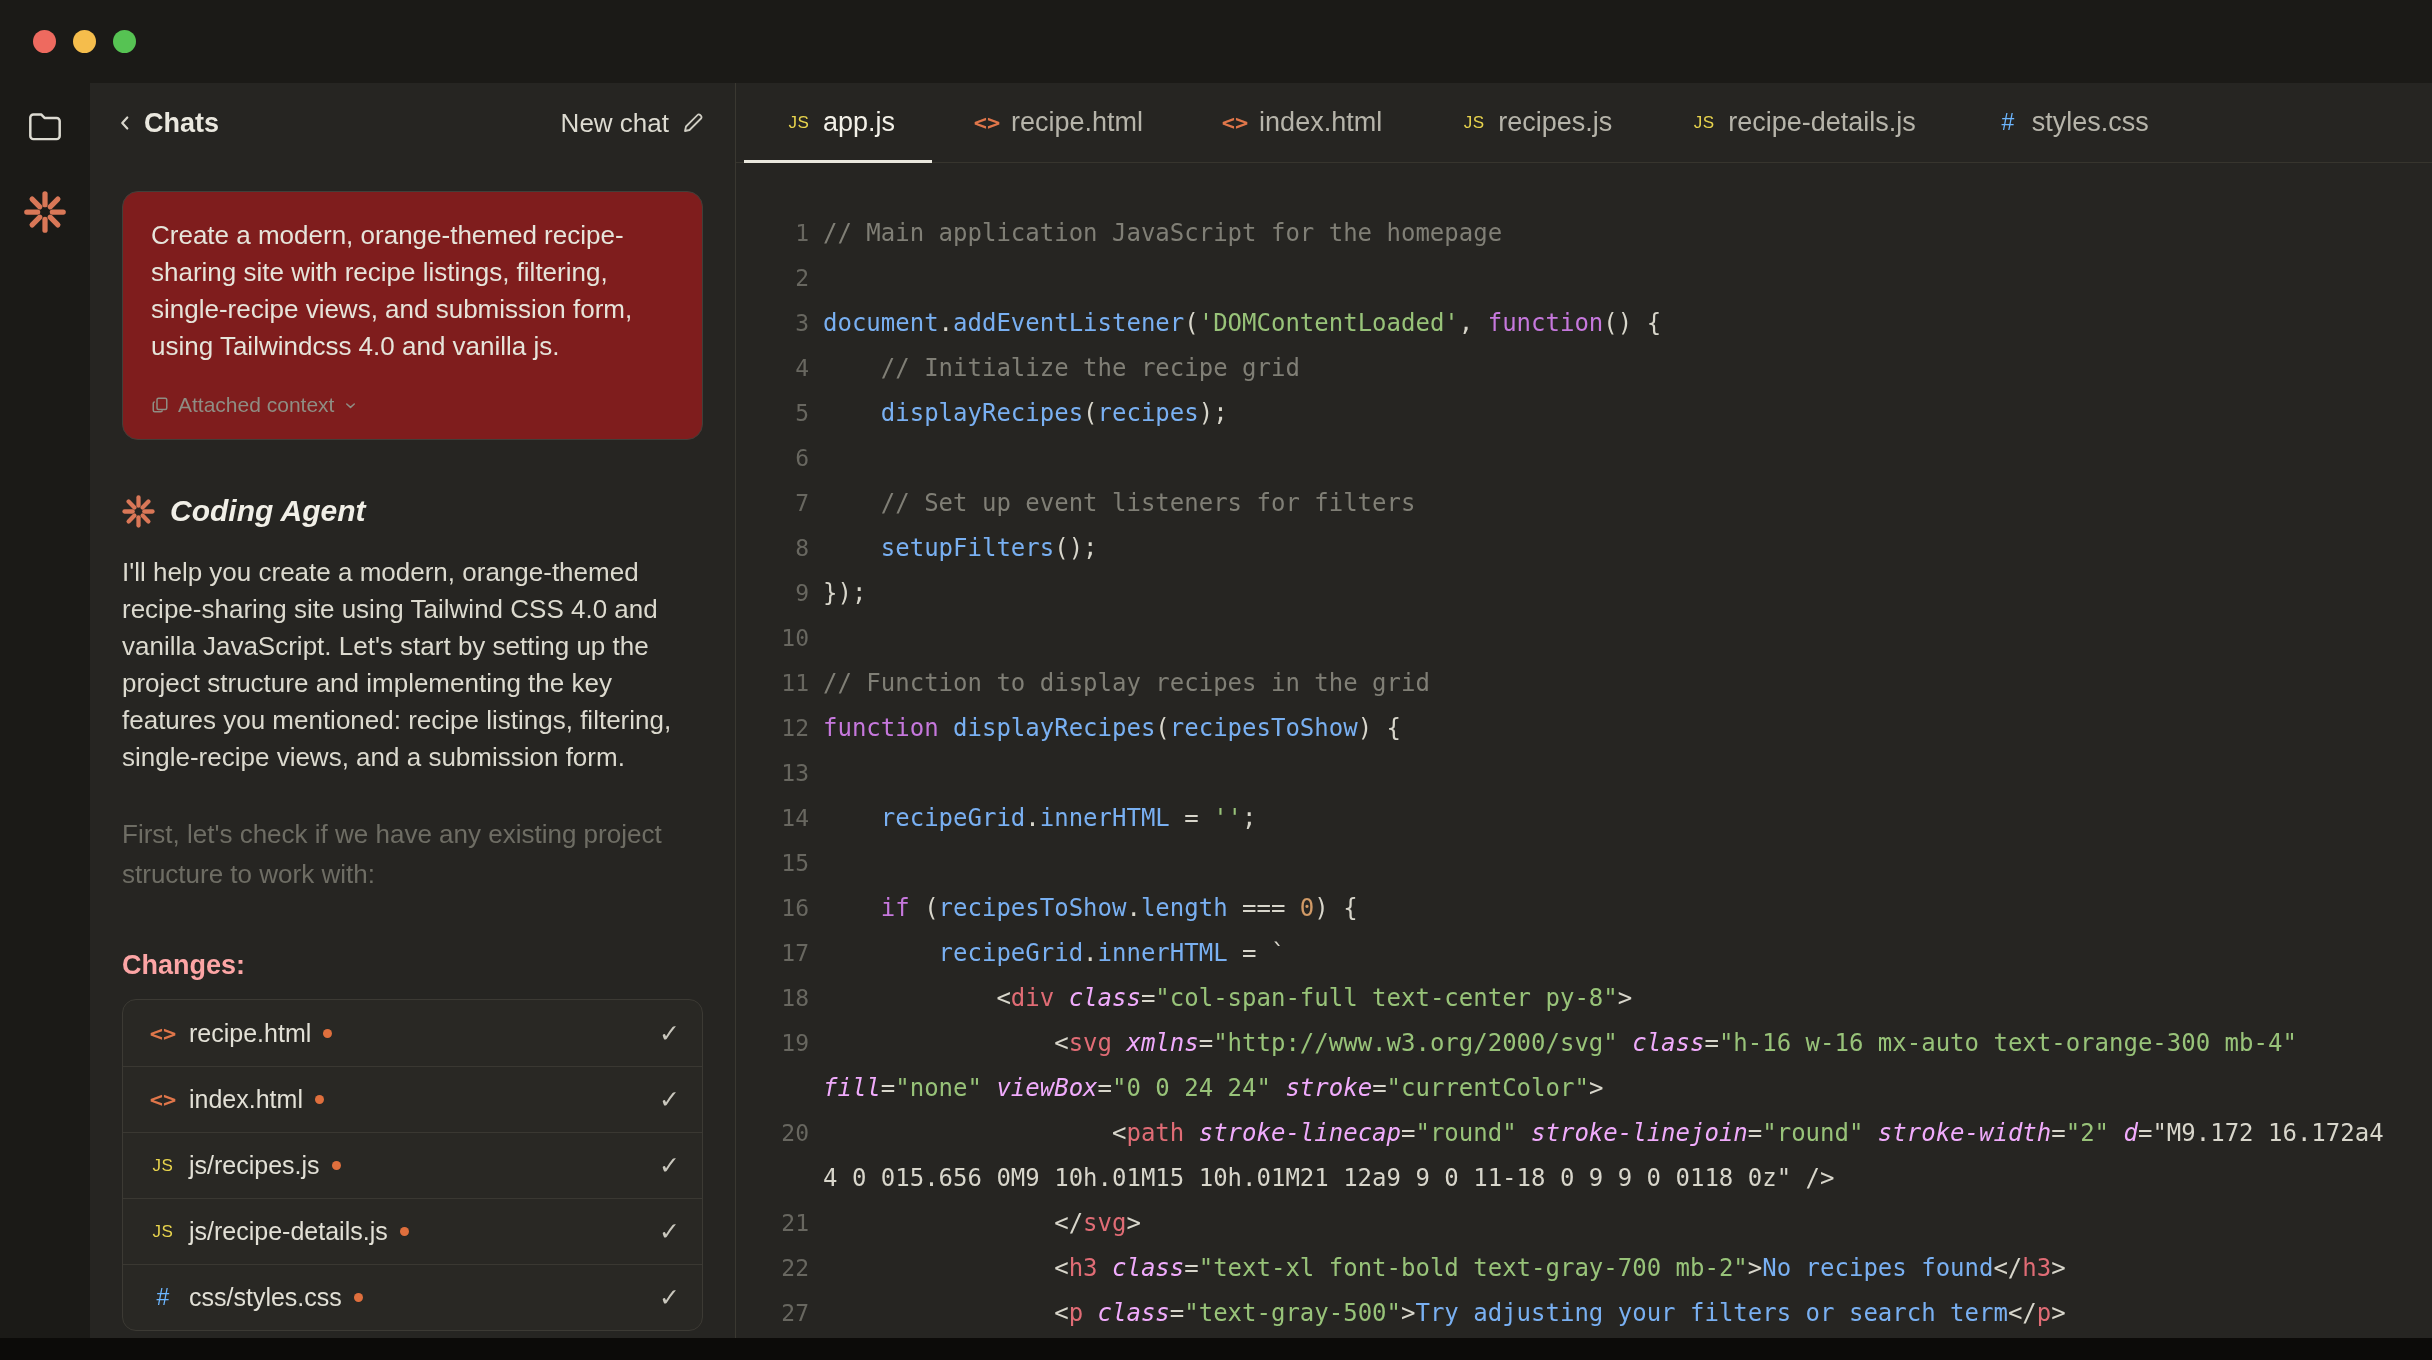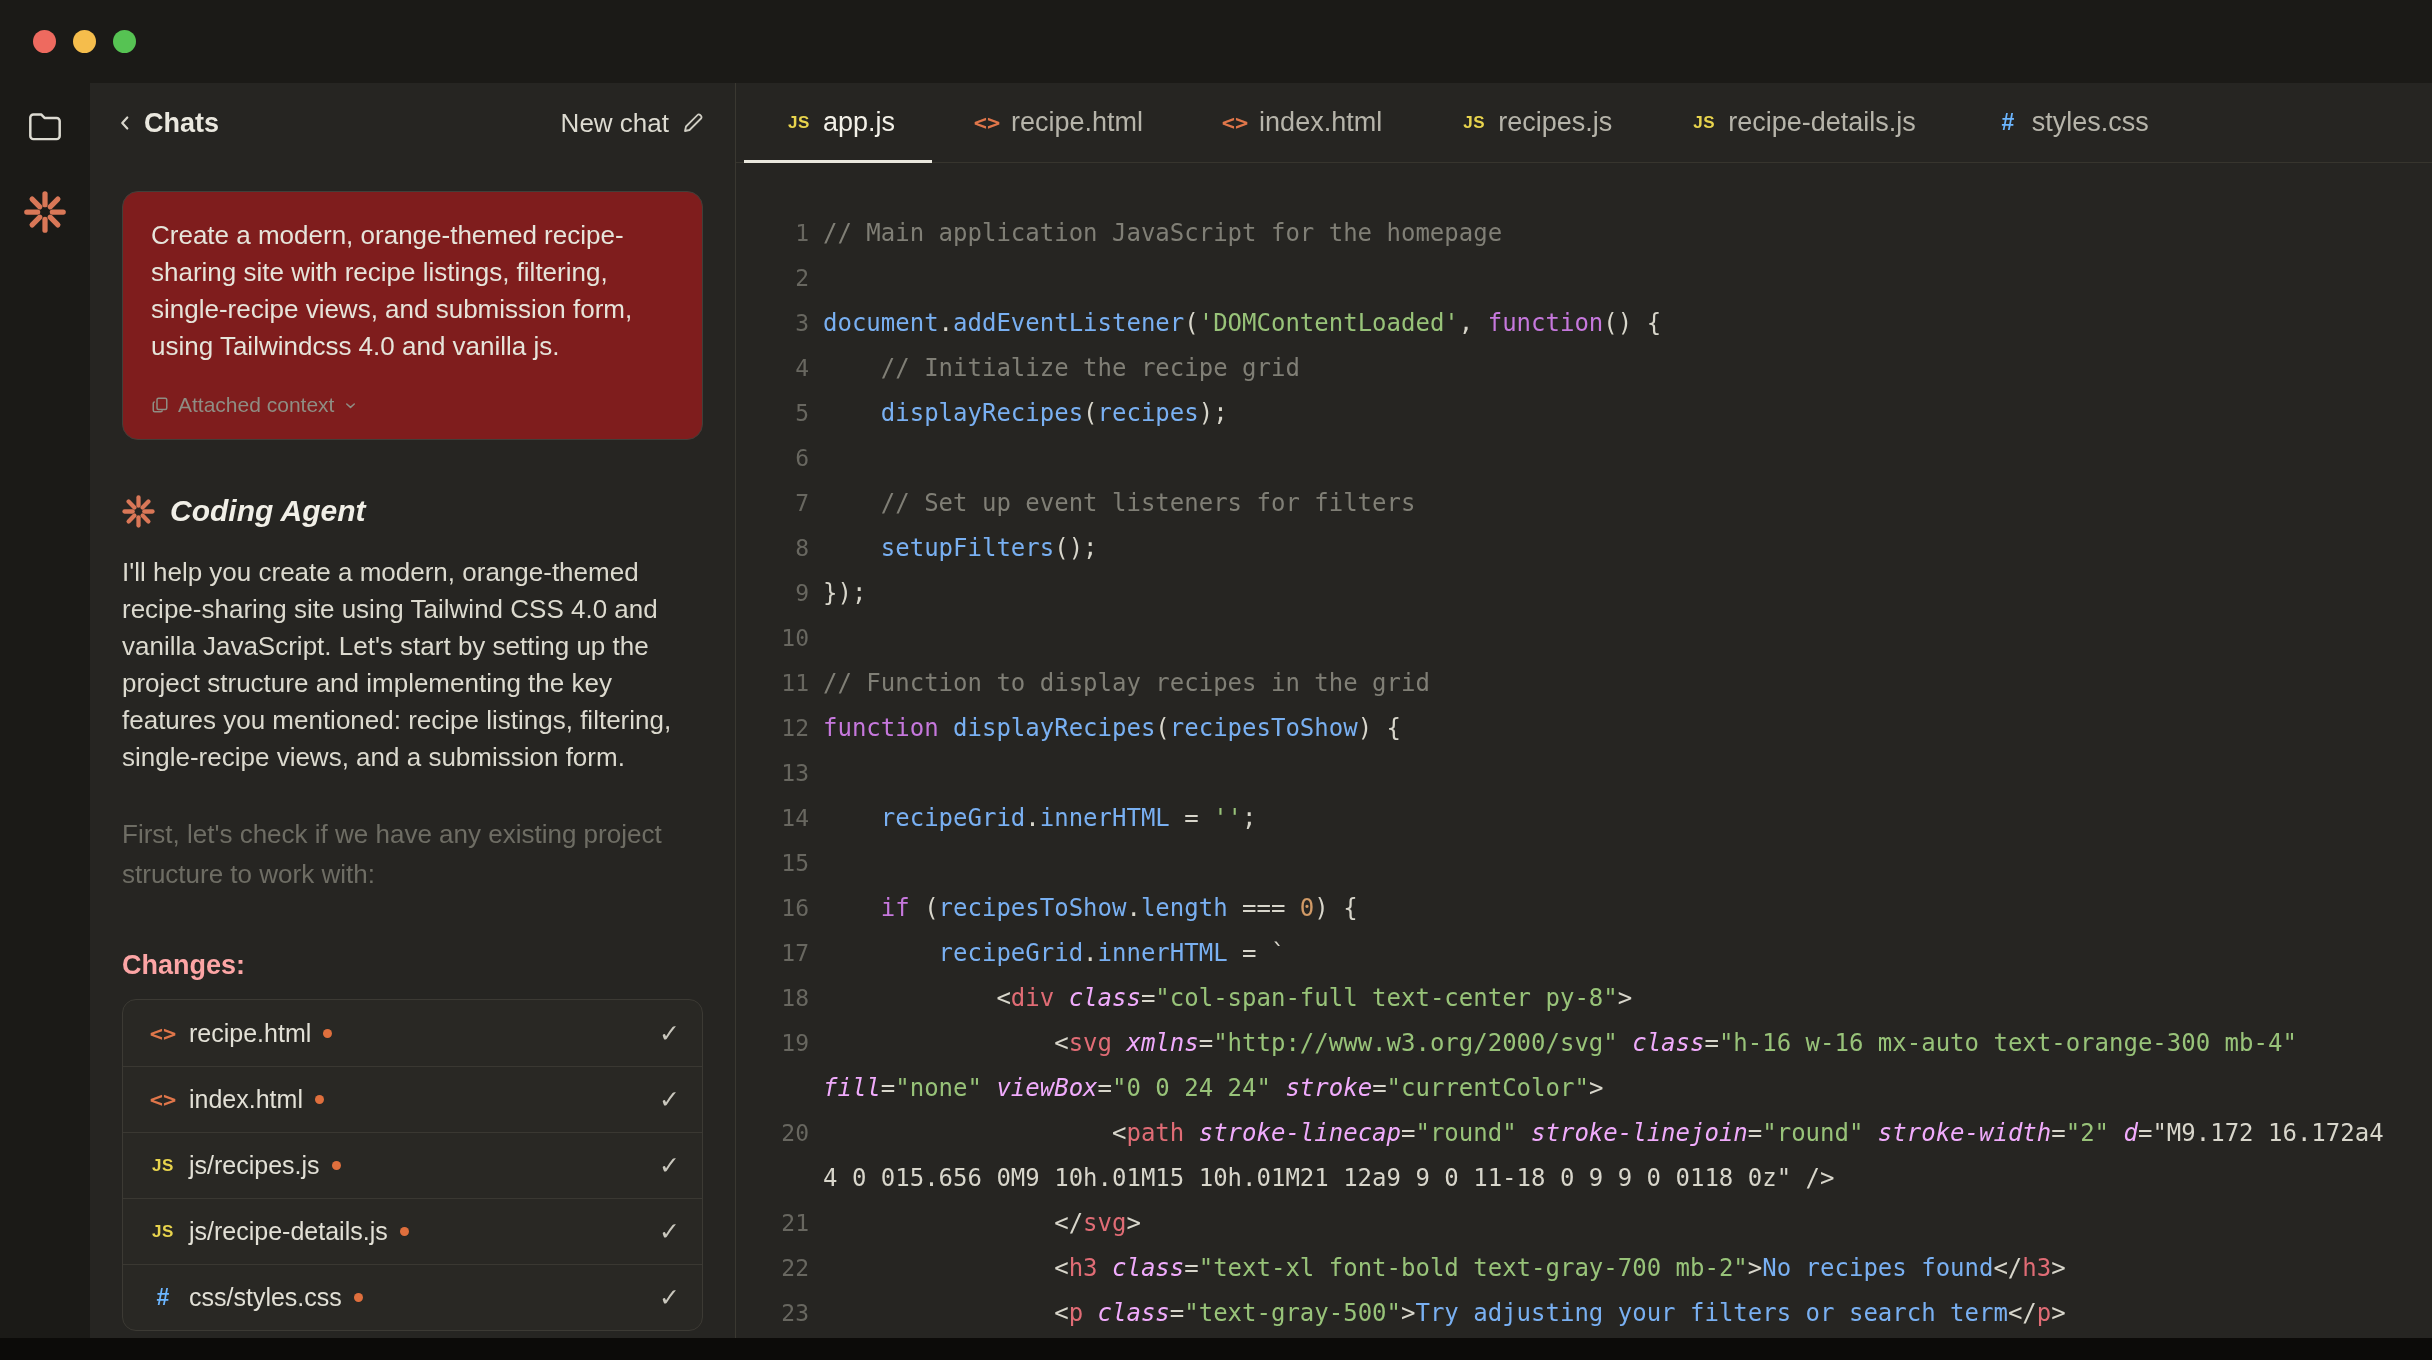--- a/index.html
+++ b/index.html
@@ -40,7 +40,7 @@
   .dot { width:9px; height:9px; border-radius:50%; background:#df6f3d; margin-left:12px; flex:none; }
   .check { margin-left:auto; color:#c9c7bd; font-size:25px; }
   
-  .ficon { width:36px; flex:none; display:inline-flex; justify-content:center; font-weight:700; }
+  .ficon { width:36px; flex:none; display:inline-flex; justify-content:center; font-weight:400; }
   .ficon.js   { color:#e8d44d; font-size:17px; letter-spacing:.5px; }
   .ficon.html { color:#e0764a; font-size:22px; font-family:"DejaVu Sans Mono",monospace; font-weight:700; }
   .ficon.css  { color:#6cb6ff; font-size:23px; }

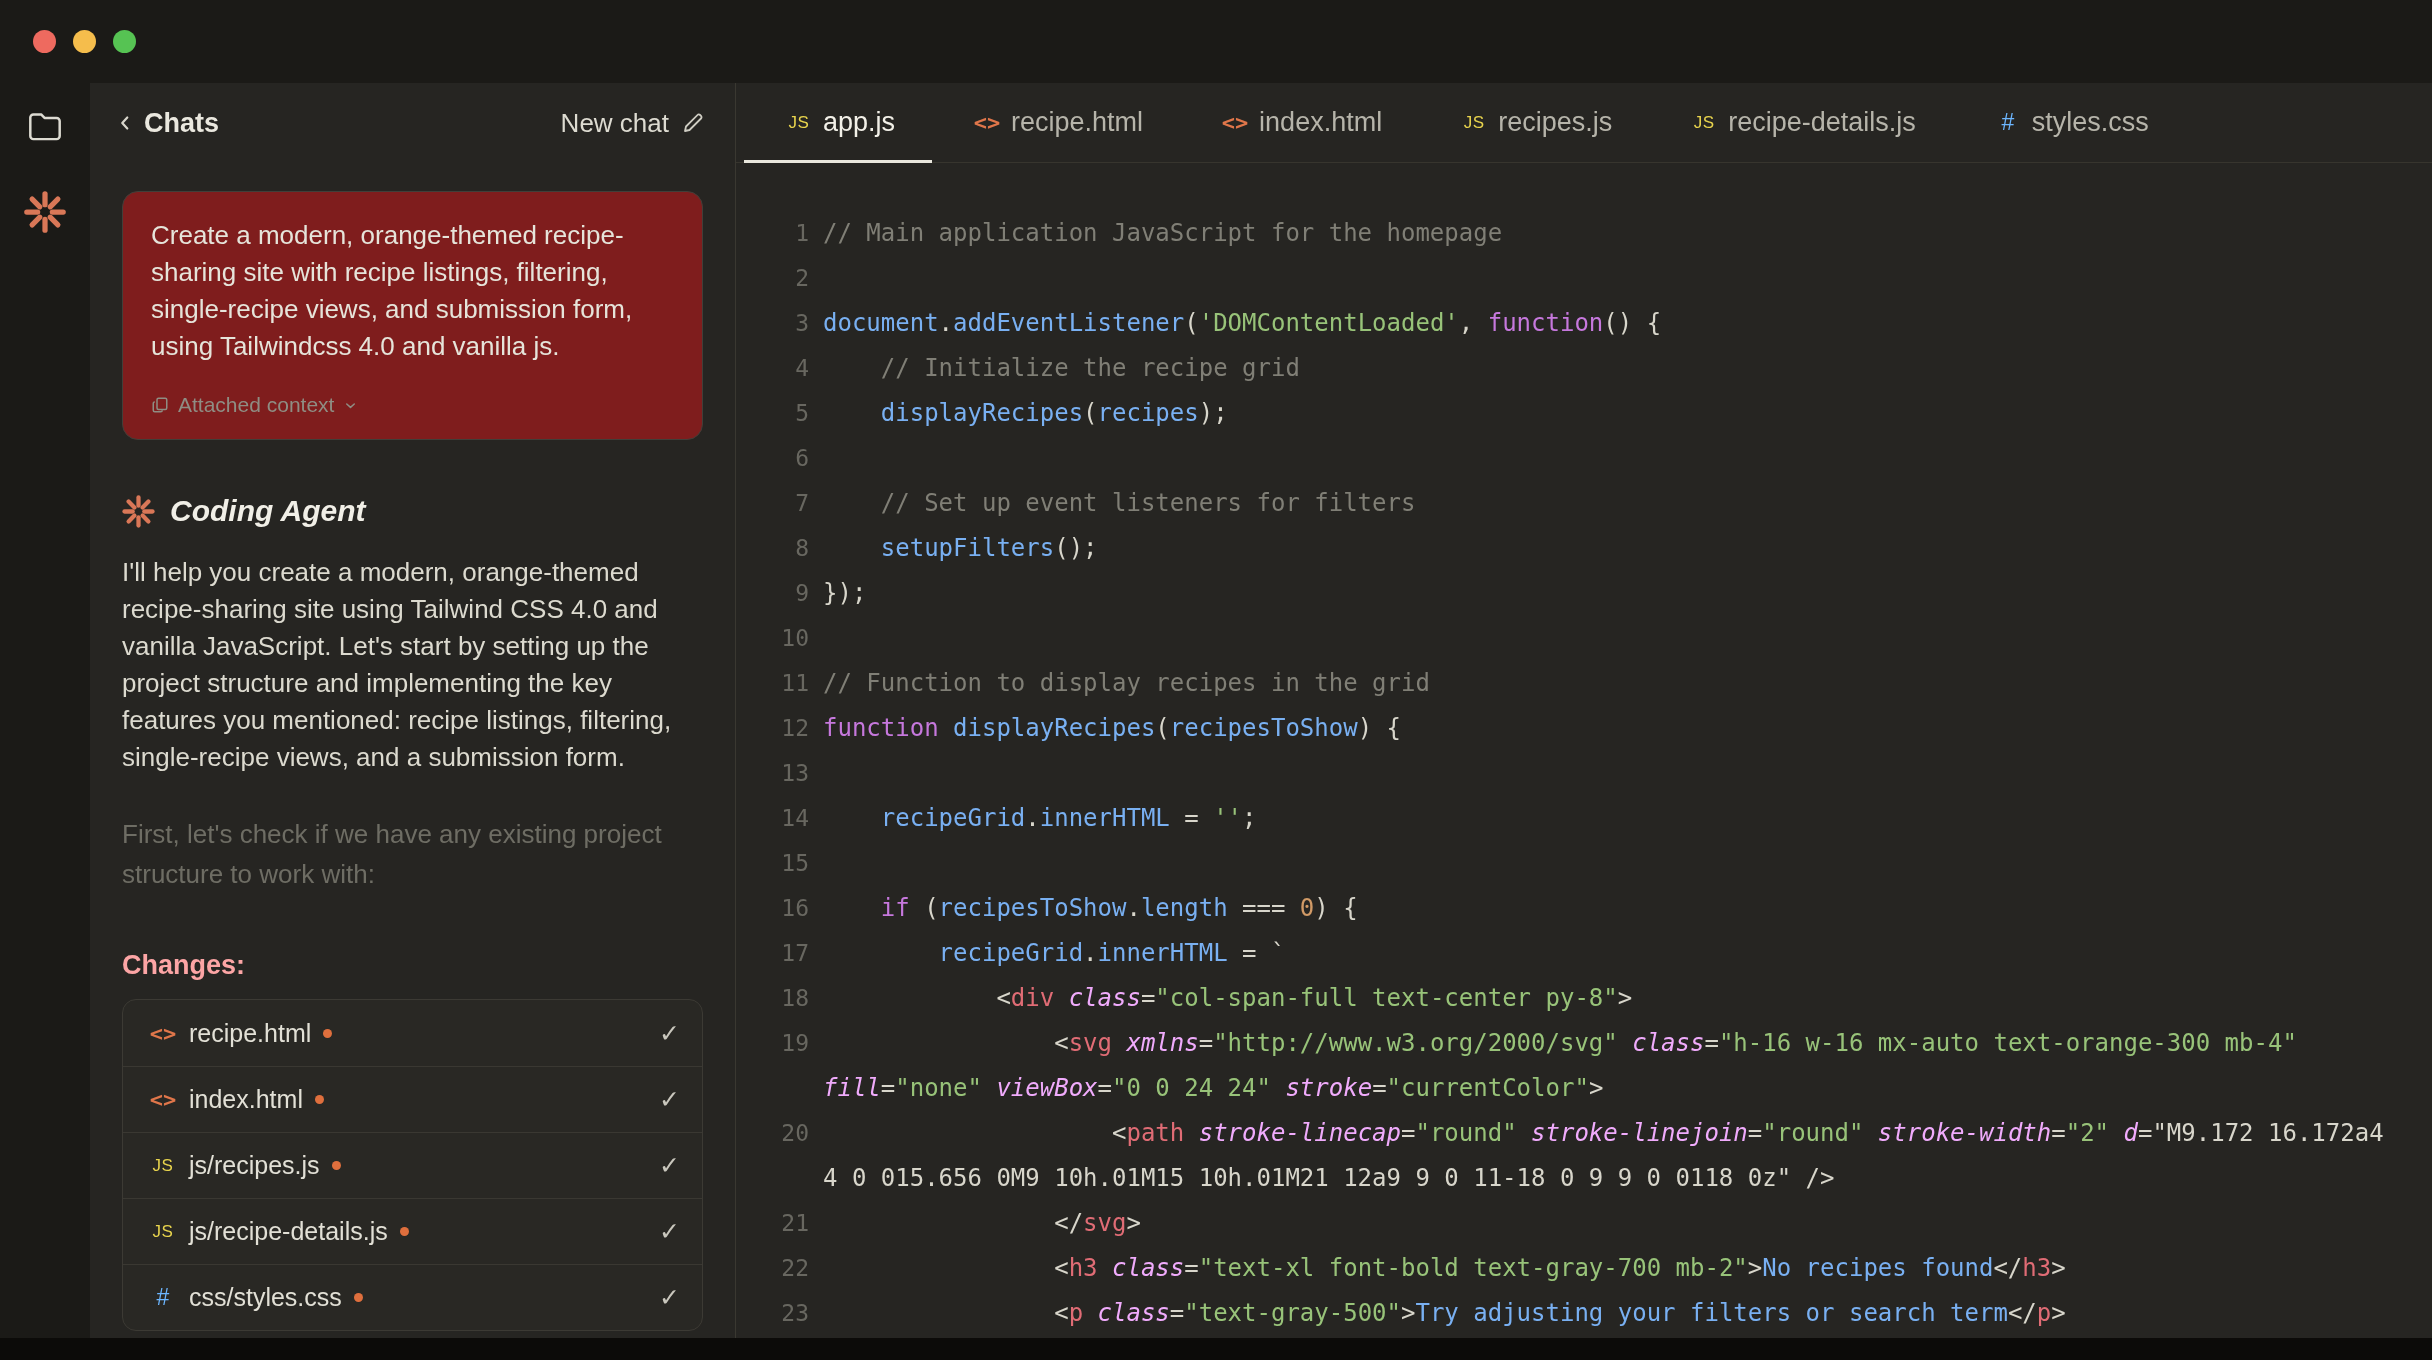--- a/index.html
+++ b/index.html
@@ -321,7 +321,7 @@
           <span class="ctext"><span class="tk-d">                &lt;</span><span class="tk-t">h3</span><span class="tk-d"> </span><span class="tk-a">class</span><span class="tk-d">=</span><span class="tk-s">"text-xl font-bold text-gray-700 mb-2"</span><span class="tk-d">&gt;</span><span class="tk-x">No recipes found</span><span class="tk-d">&lt;/</span><span class="tk-t">h3</span><span class="tk-d">&gt;</span></span>
         </div>
         <div class="crow">
-          <span class="ln">23</span>
+          <span class="ln">27</span>
           <span class="ctext"><span class="tk-d">                &lt;</span><span class="tk-t">p</span><span class="tk-d"> </span><span class="tk-a">class</span><span class="tk-d">=</span><span class="tk-s">"text-gray-500"</span><span class="tk-d">&gt;</span><span class="tk-x">Try adjusting your filters or search term</span><span class="tk-d">&lt;/</span><span class="tk-t">p</span><span class="tk-d">&gt;</span></span>
         </div>
         <div class="crow">

